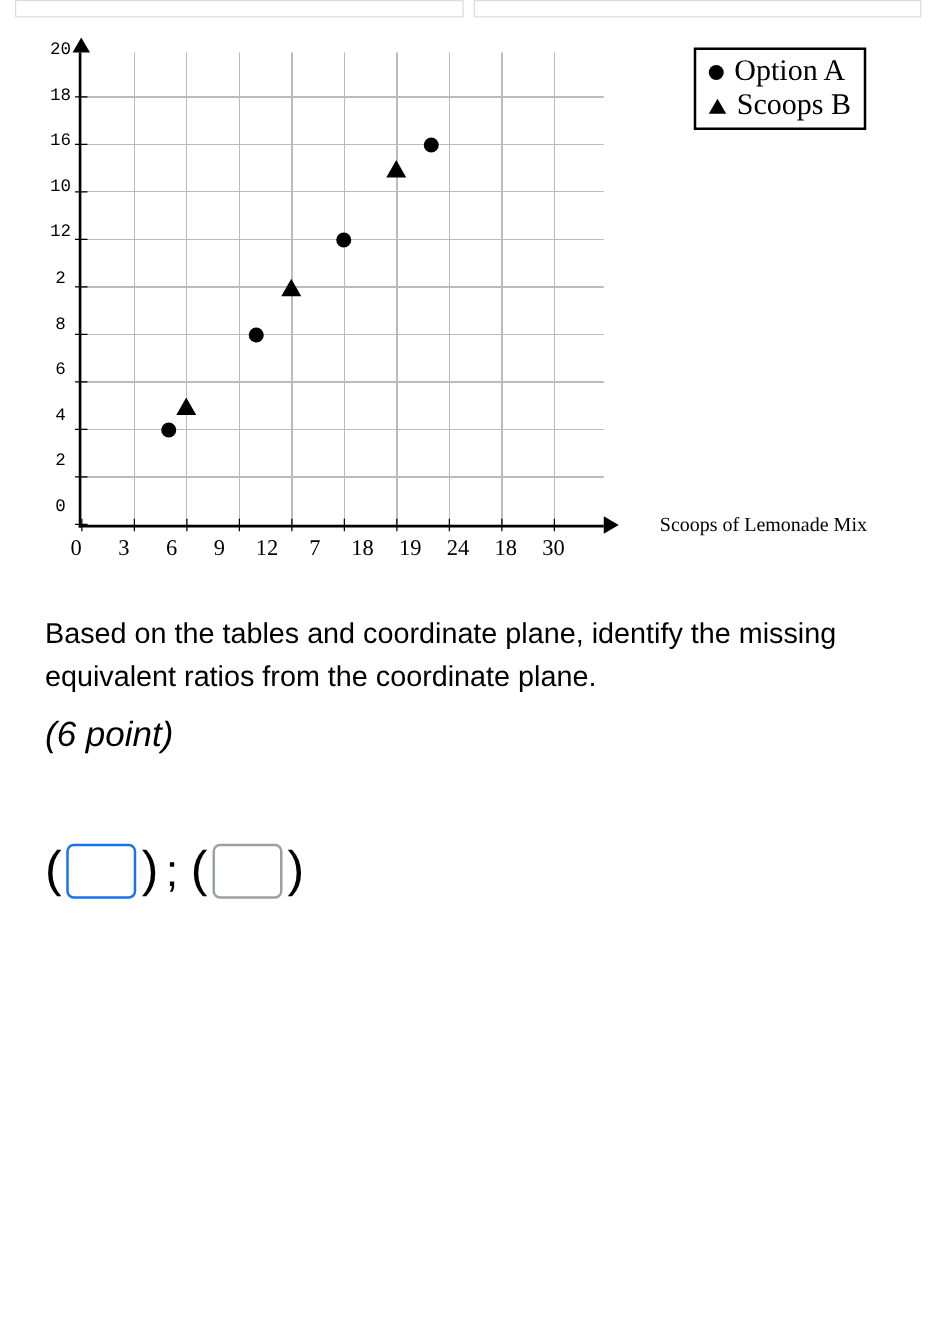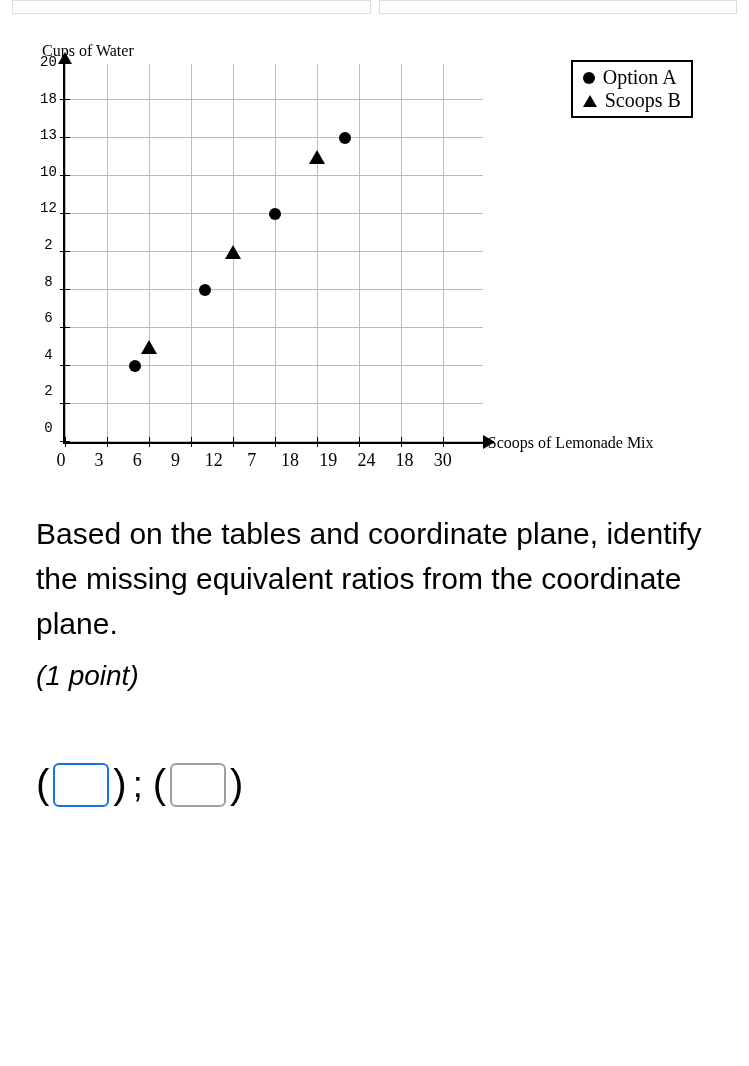--- a/index.html
+++ b/index.html
@@ -174,7 +174,6 @@
 </div>
 
 <div class="chart-wrap">
-  <div class="y-title">Cups of Water</div>
   <div class="chart-row">
     <div class="y-ticks">
       <span>20</span>

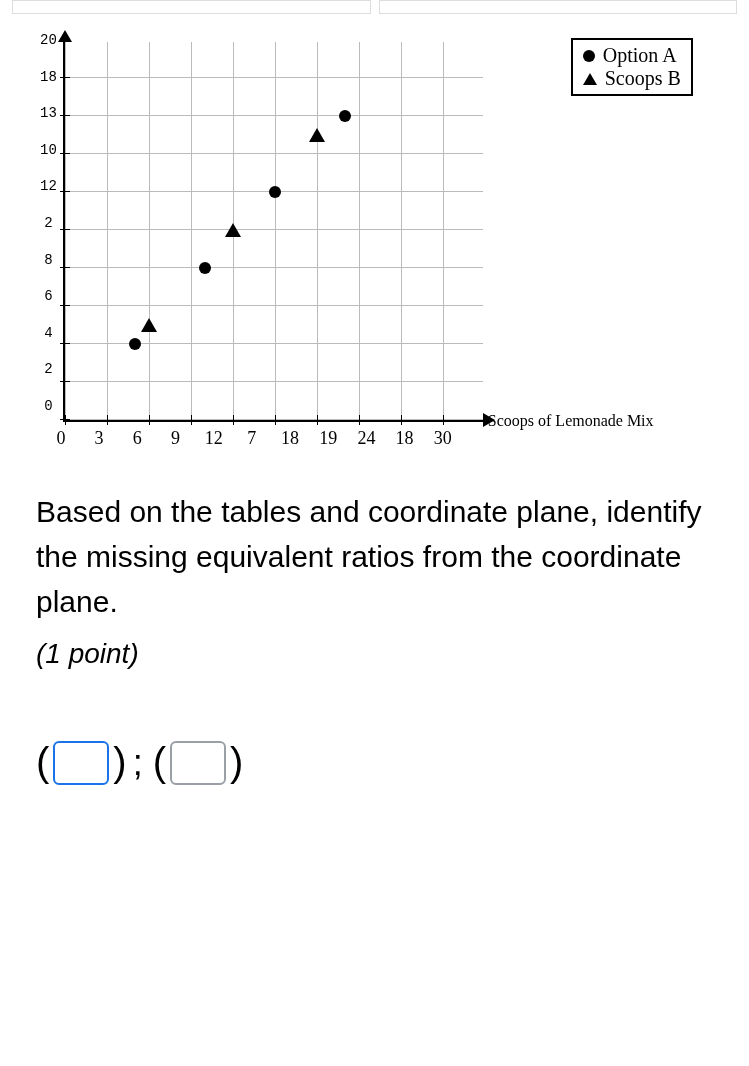--- a/index.html
+++ b/index.html
@@ -108,7 +108,7 @@
     border: 2px solid #000;
     padding: 4px 10px;
     font-family: Georgia, 'Times New Roman', serif;
-    font-size: 20px;
+    font-size: 24px;
     background: #fff;
   }
   .legend-row { display: flex; align-items: center; gap: 8px; }

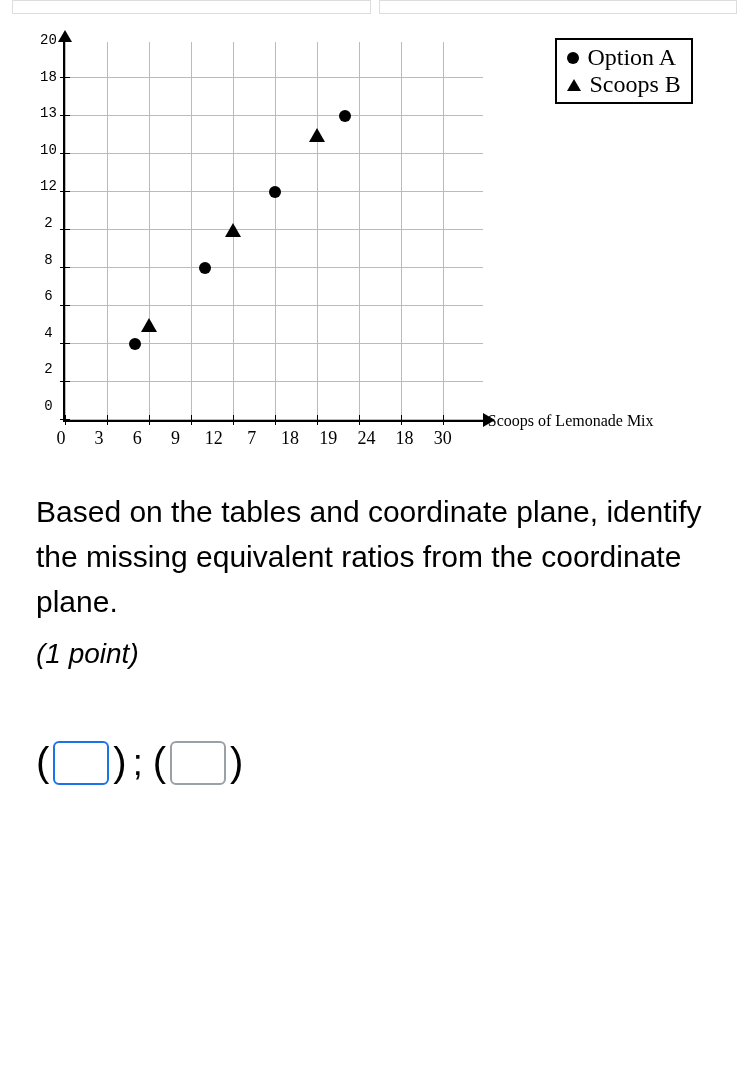--- a/index.html
+++ b/index.html
@@ -178,7 +178,7 @@
     <div class="y-ticks">
       <span>20</span>
       <span>18</span>
-      <span>13</span>
+      <span>16</span>
       <span>10</span>
       <span>12</span>
       <span>2</span>

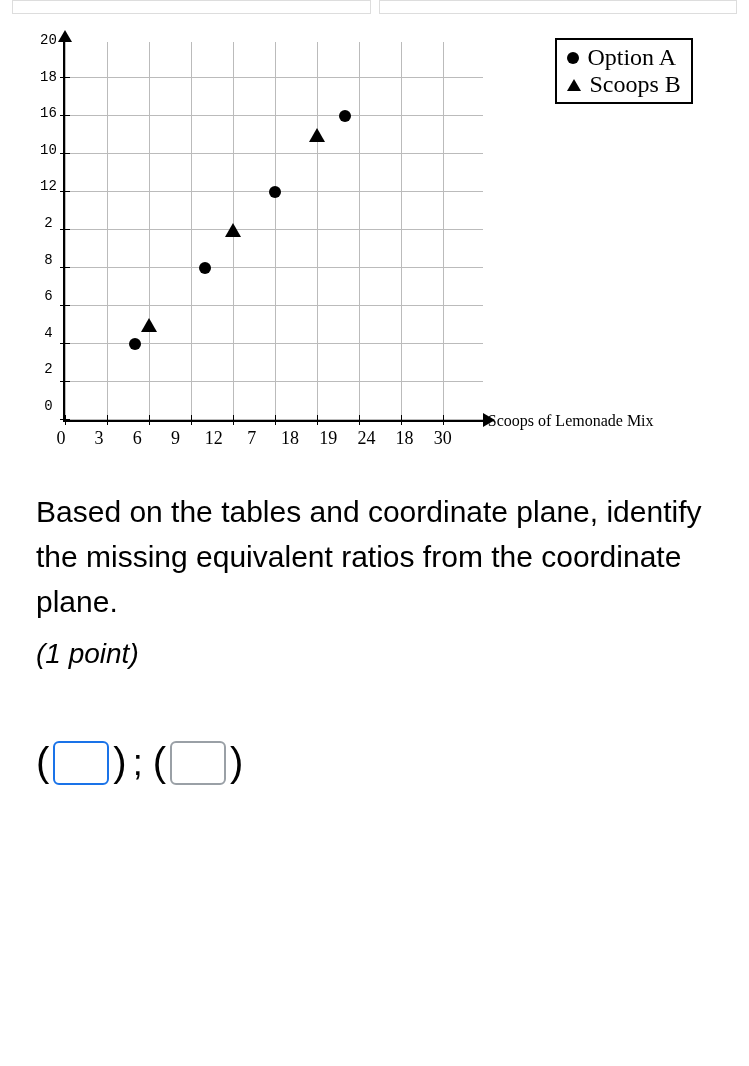--- a/index.html
+++ b/index.html
@@ -94,7 +94,7 @@
 
   .x-title {
     position: absolute;
-    left: 423px;
+    left: 463px;
     bottom: -10px;
     font-family: Georgia, 'Times New Roman', serif;
     font-size: 16px;

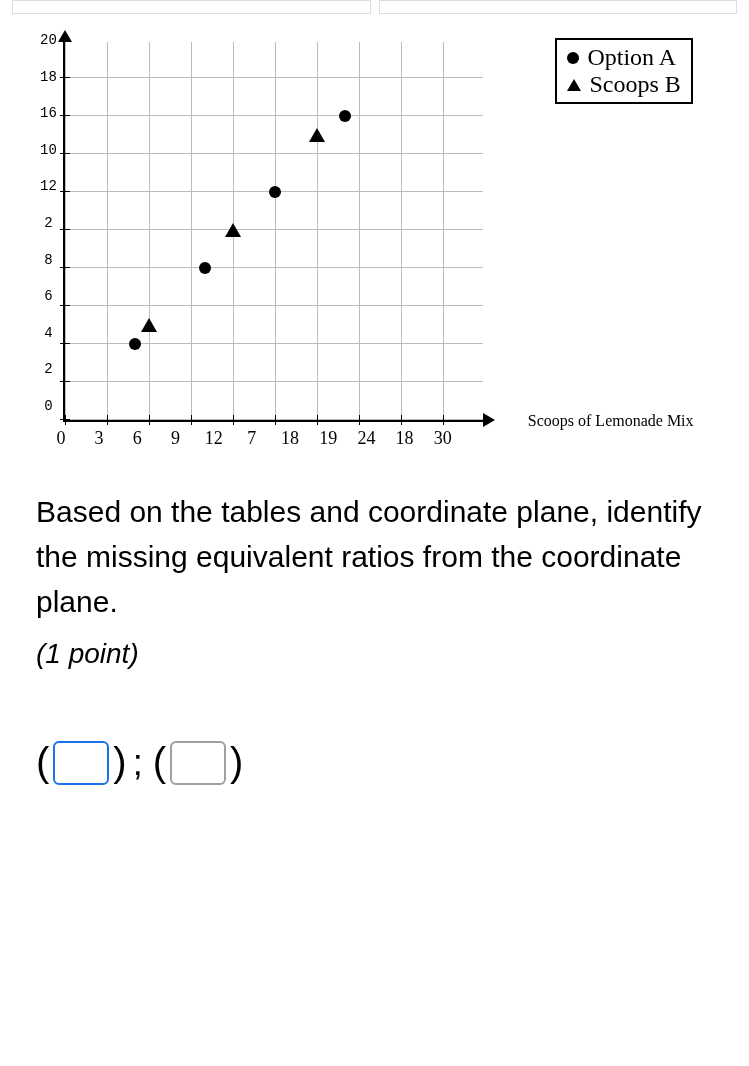--- a/index.html
+++ b/index.html
@@ -138,7 +138,7 @@
 
   .question {
     padding: 40px 36px 0 36px;
-    font-size: 30px;
+    font-size: 23px;
     line-height: 1.5;
   }
   .points {

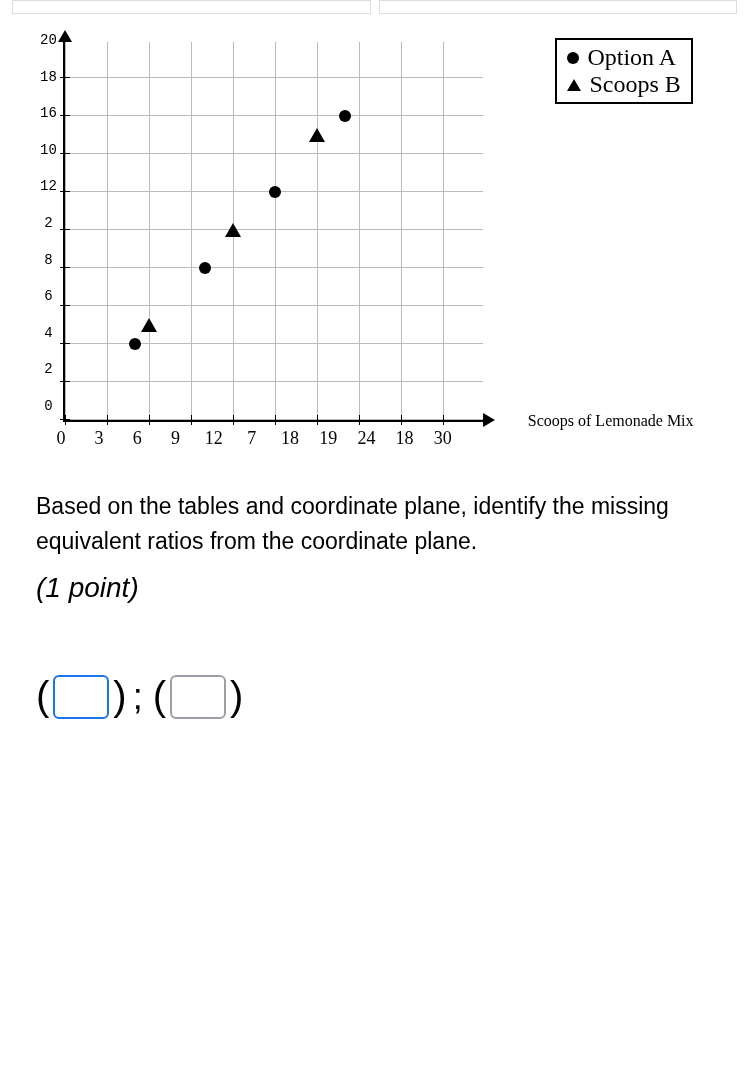--- a/index.html
+++ b/index.html
@@ -255,7 +255,7 @@
 </div>
 
 <div class="question">Based on the tables and coordinate plane, identify the missing equivalent ratios from the coordinate plane.</div>
-<div class="points">(1 point)</div>
+<div class="points">(6 point)</div>
 
 <div class="answer-row">
   <span class="paren">(</span>

